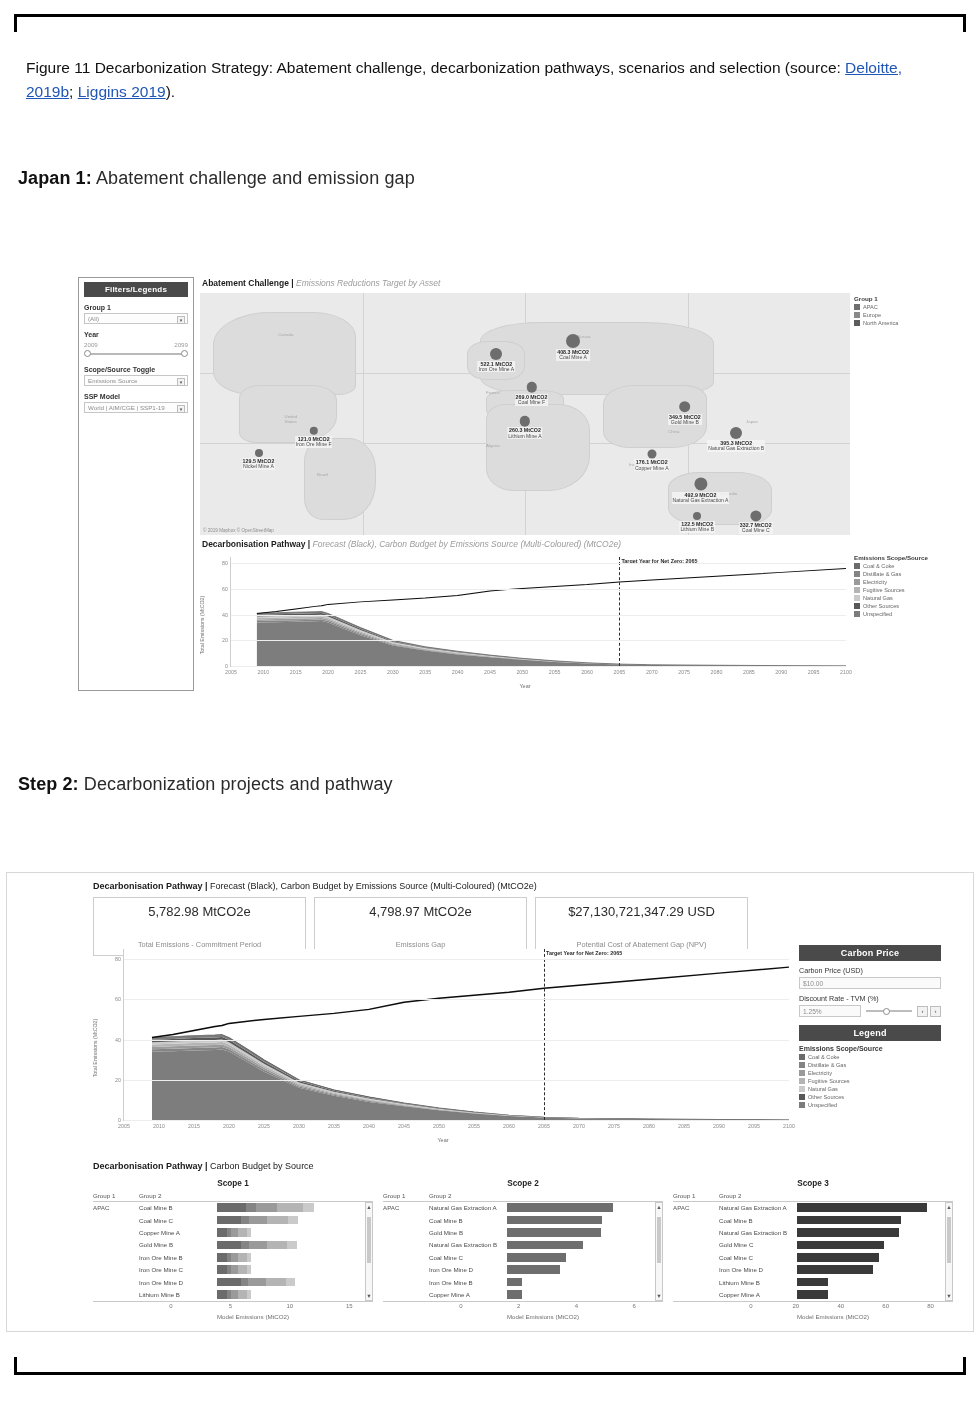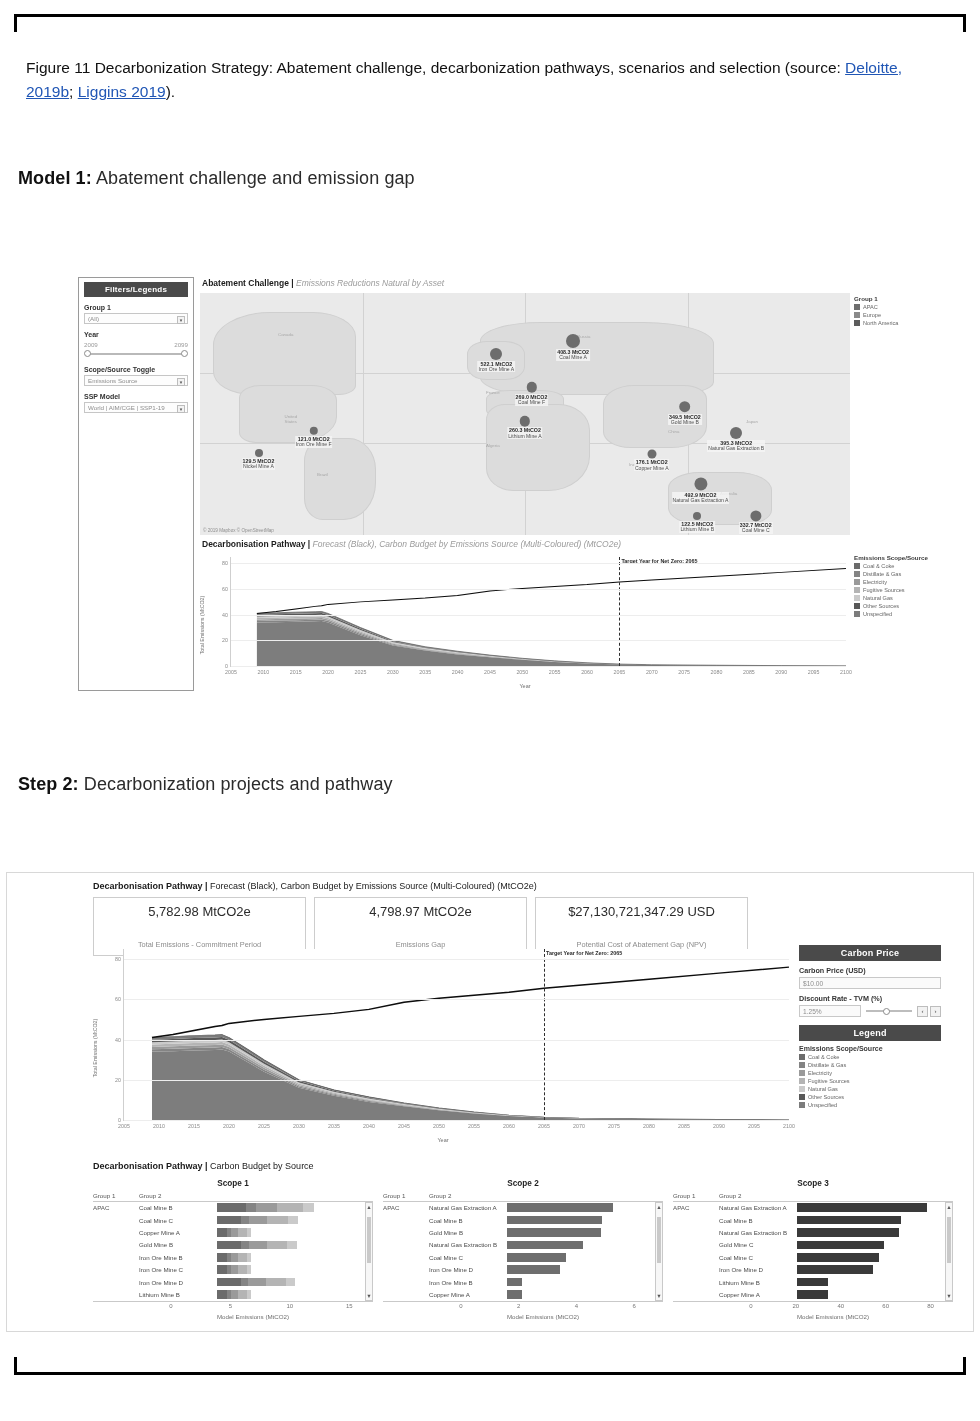--- a/index.html
+++ b/index.html
@@ -174,7 +174,7 @@
 </div>
 
 <div class="step-head" id="step1-head">
-  <b>Model 1:</b><span> Abatement challenge and emission gap</span>
+  <b>Japan 1:</b><span> Abatement challenge and emission gap</span>
 </div>
 
 <div class="dash1">

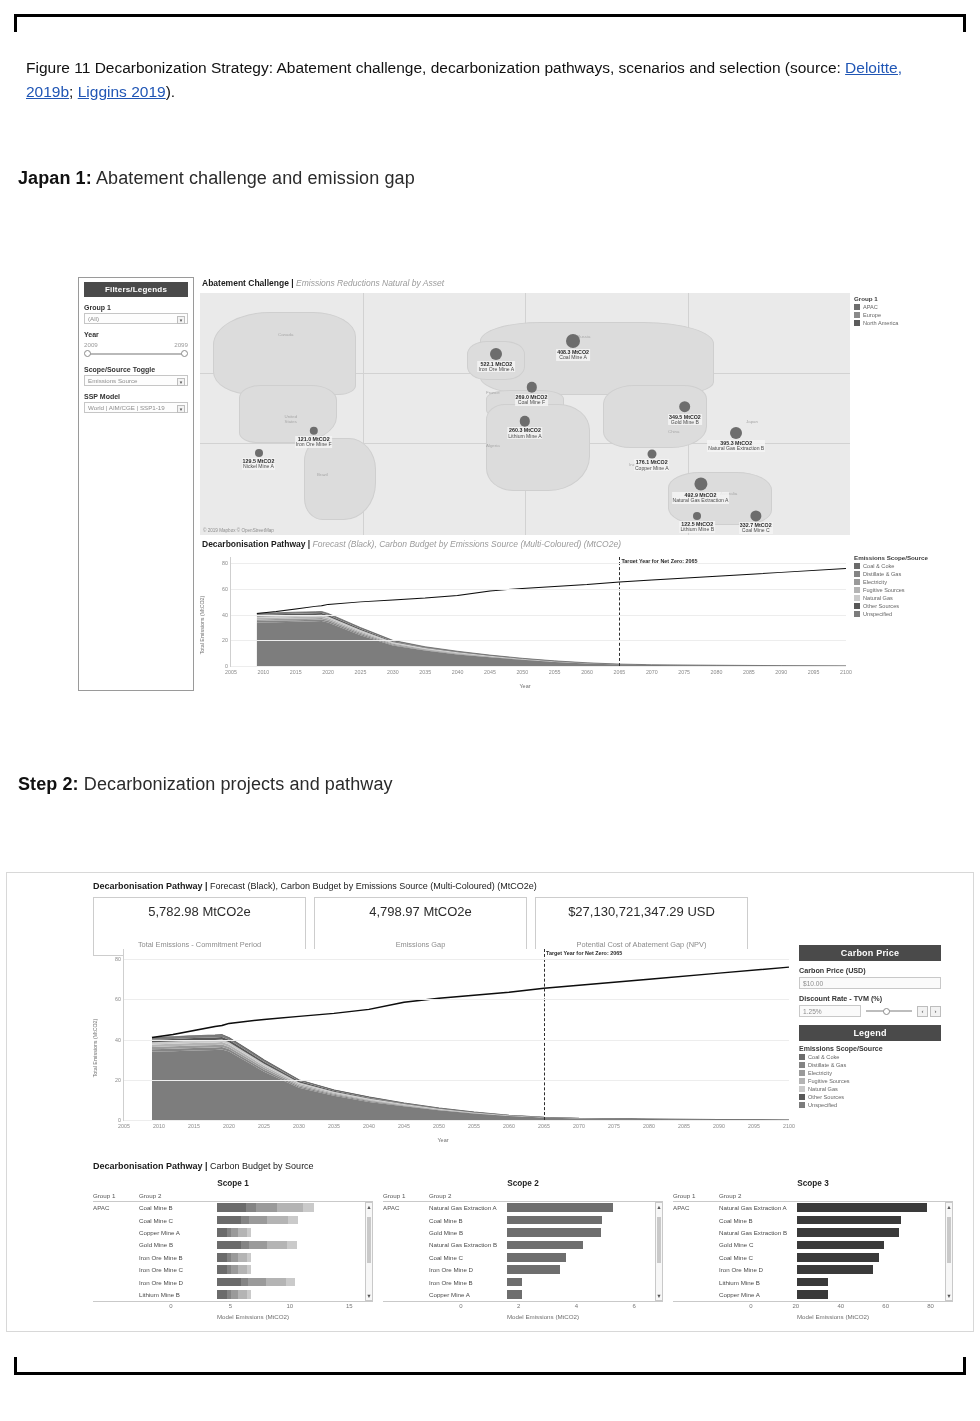--- a/index.html
+++ b/index.html
@@ -214,7 +214,7 @@
 
   <div class="map-card">
     <div class="card-title">
-      <b>Abatement Challenge |</b><span> Emissions Reductions Natural by Asset</span>
+      <b>Abatement Challenge |</b><span> Emissions Reductions Target by Asset</span>
     </div>
 
     <div class="map-area">

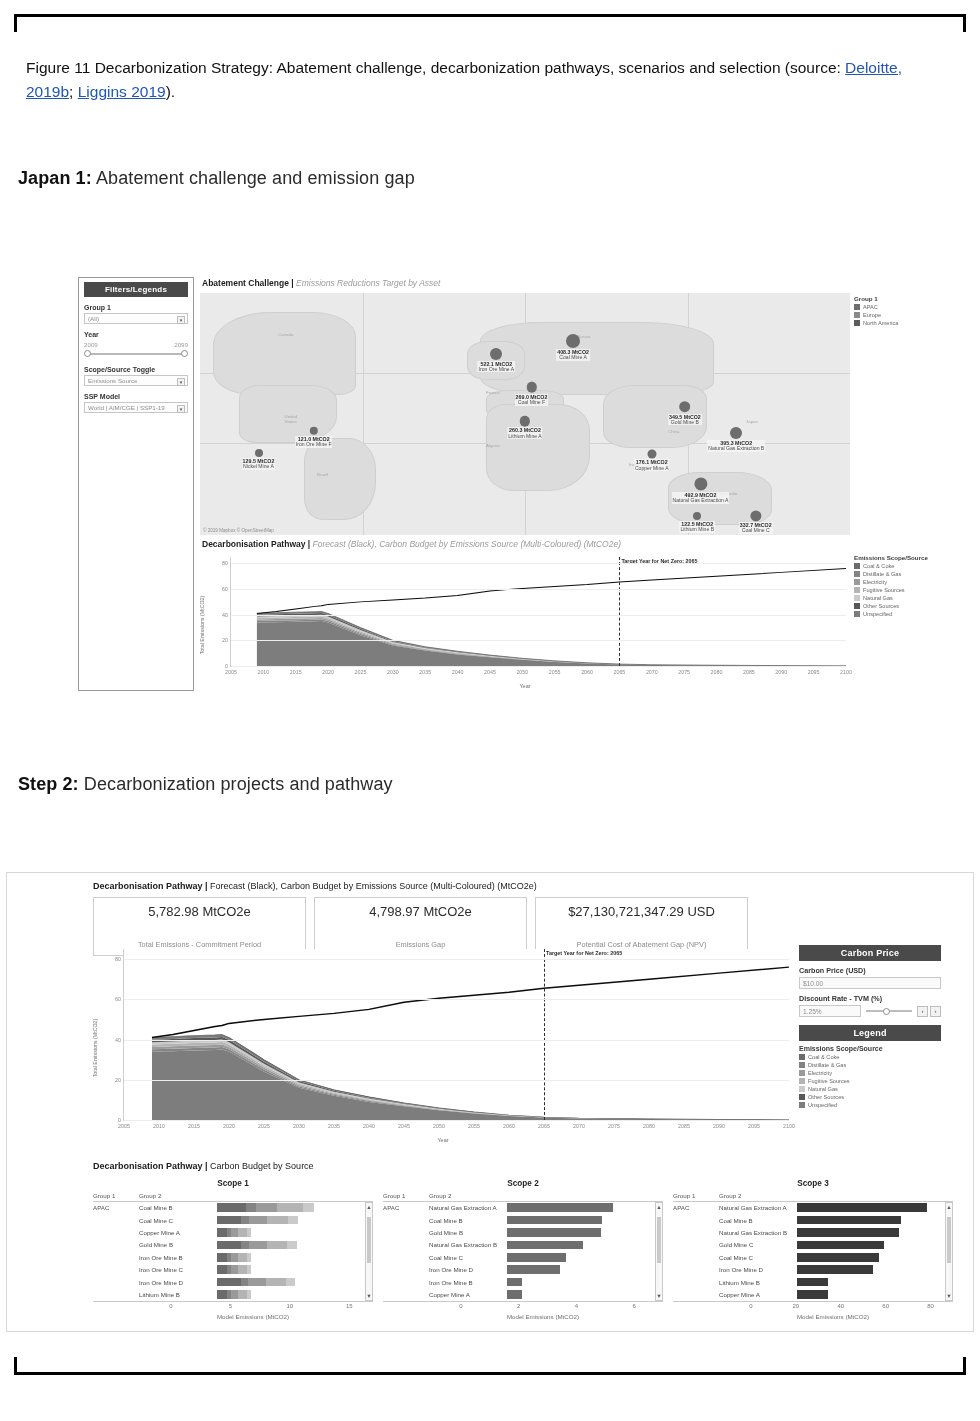--- a/index.html
+++ b/index.html
@@ -127,7 +127,7 @@
 
   .d2-chart { position: absolute; left: 86px; top: 72px; width: 700px; height: 200px; }
   .cp-panel { position: absolute; right: 32px; top: 72px; width: 142px; }
-  .cp-label { font-size: 7.2px; font-weight: bold; color: #333; margin: 5px 0 2px; }
+  .cp-label { font-size: 7.2px; font-weight: normal; color: #333; margin: 5px 0 2px; }
   .cp-box { border: 1px solid #c8c8c8; background: #fafafa; height: 12px; font-size: 6.6px; color: #8d8d8d; padding: 1px 3px; display: flex; align-items: center; }
   .cp-row { display: flex; align-items: center; gap: 3px; }
   .cp-slider { position: relative; flex: 1; height: 12px; }

